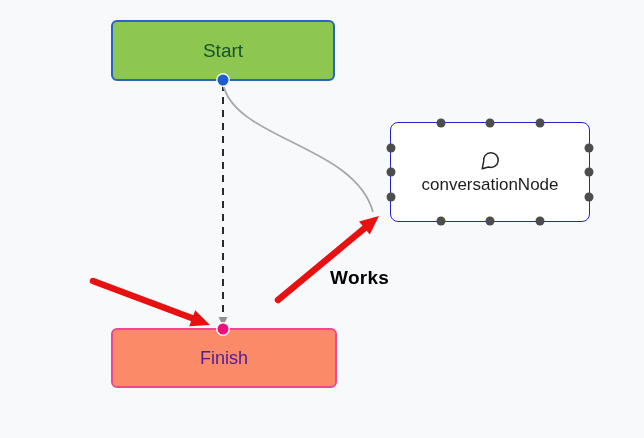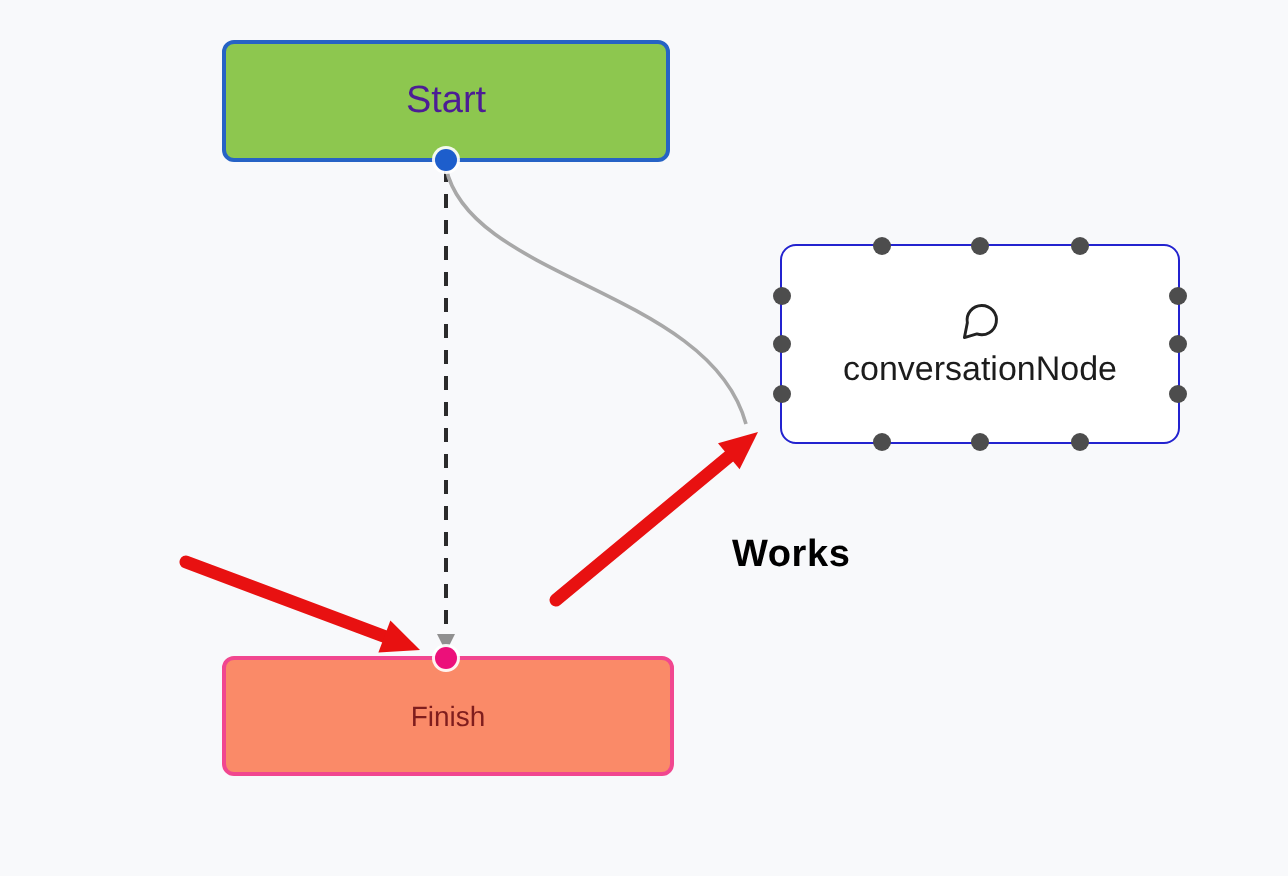--- a/index.html
+++ b/index.html
@@ -35,7 +35,7 @@
     border: 2px solid var(--start-border);
     border-radius: 6px;
     font-size: 19px;
-    color: #4c1d95;
+    color: #14532d;
   }
 
   .node-finish {

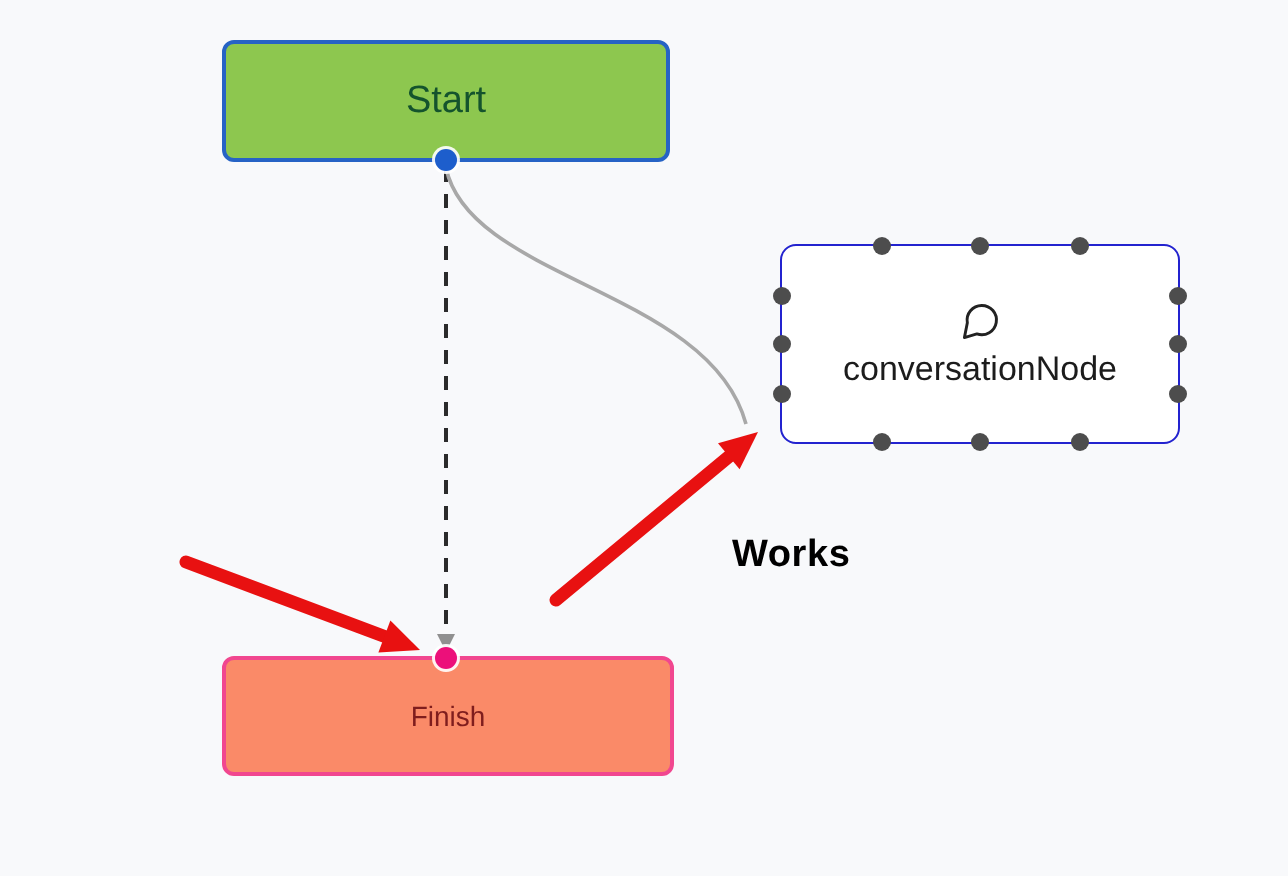--- a/index.html
+++ b/index.html
@@ -107,7 +107,6 @@
     font-weight: 600;
     color: #000;
     letter-spacing: 0.3px;
-    margin-left: 36px;
   }
 </style>
 </head>

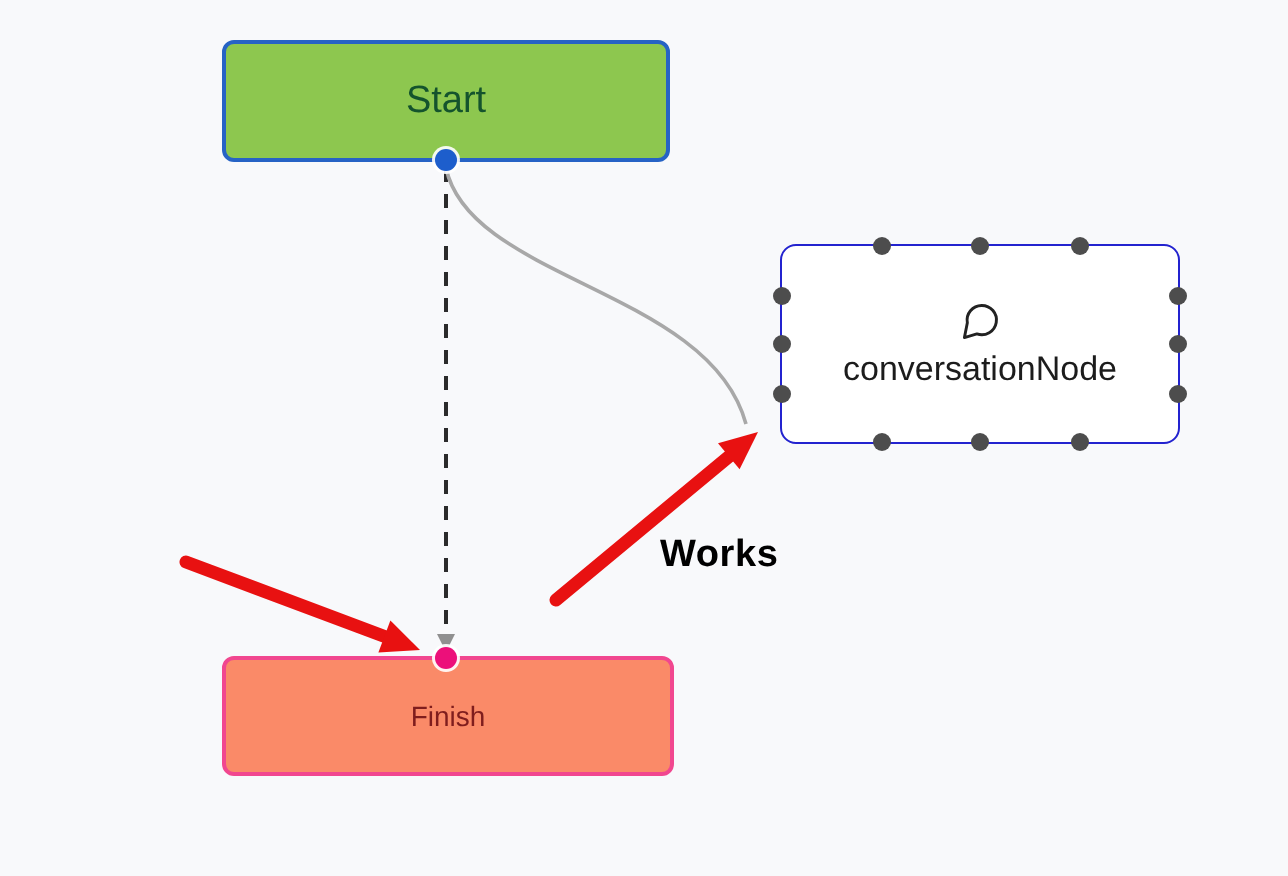--- a/index.html
+++ b/index.html
@@ -43,8 +43,8 @@
     background: var(--finish-fill);
     border: 2px solid var(--finish-border);
     border-radius: 6px;
-    font-size: 14px;
-    color: #7f1d1d;
+    font-size: 18px;
+    color: #4c1d95;
   }
 
   .node-conv {

